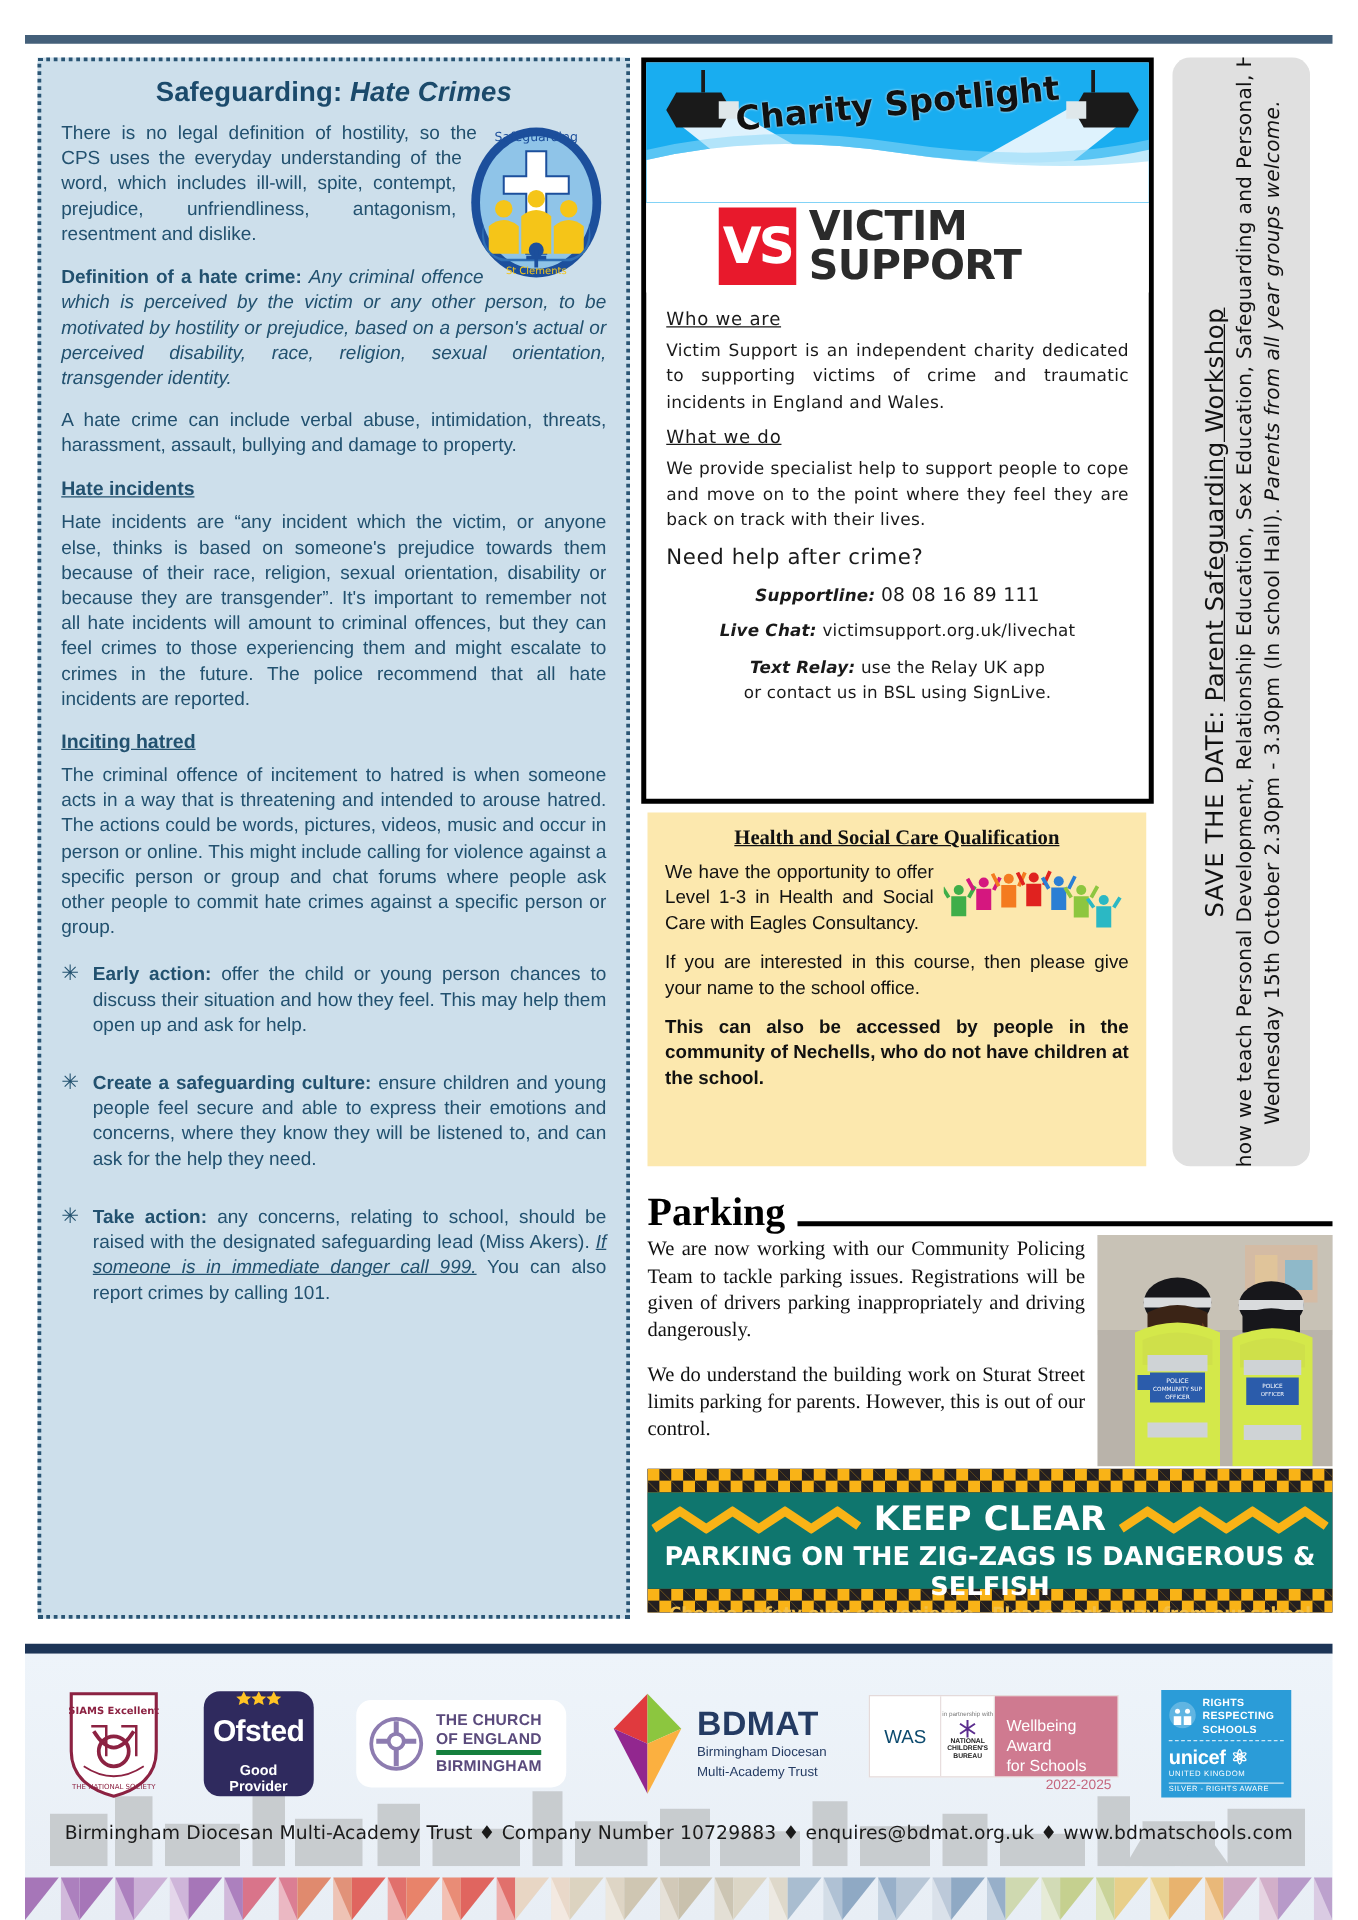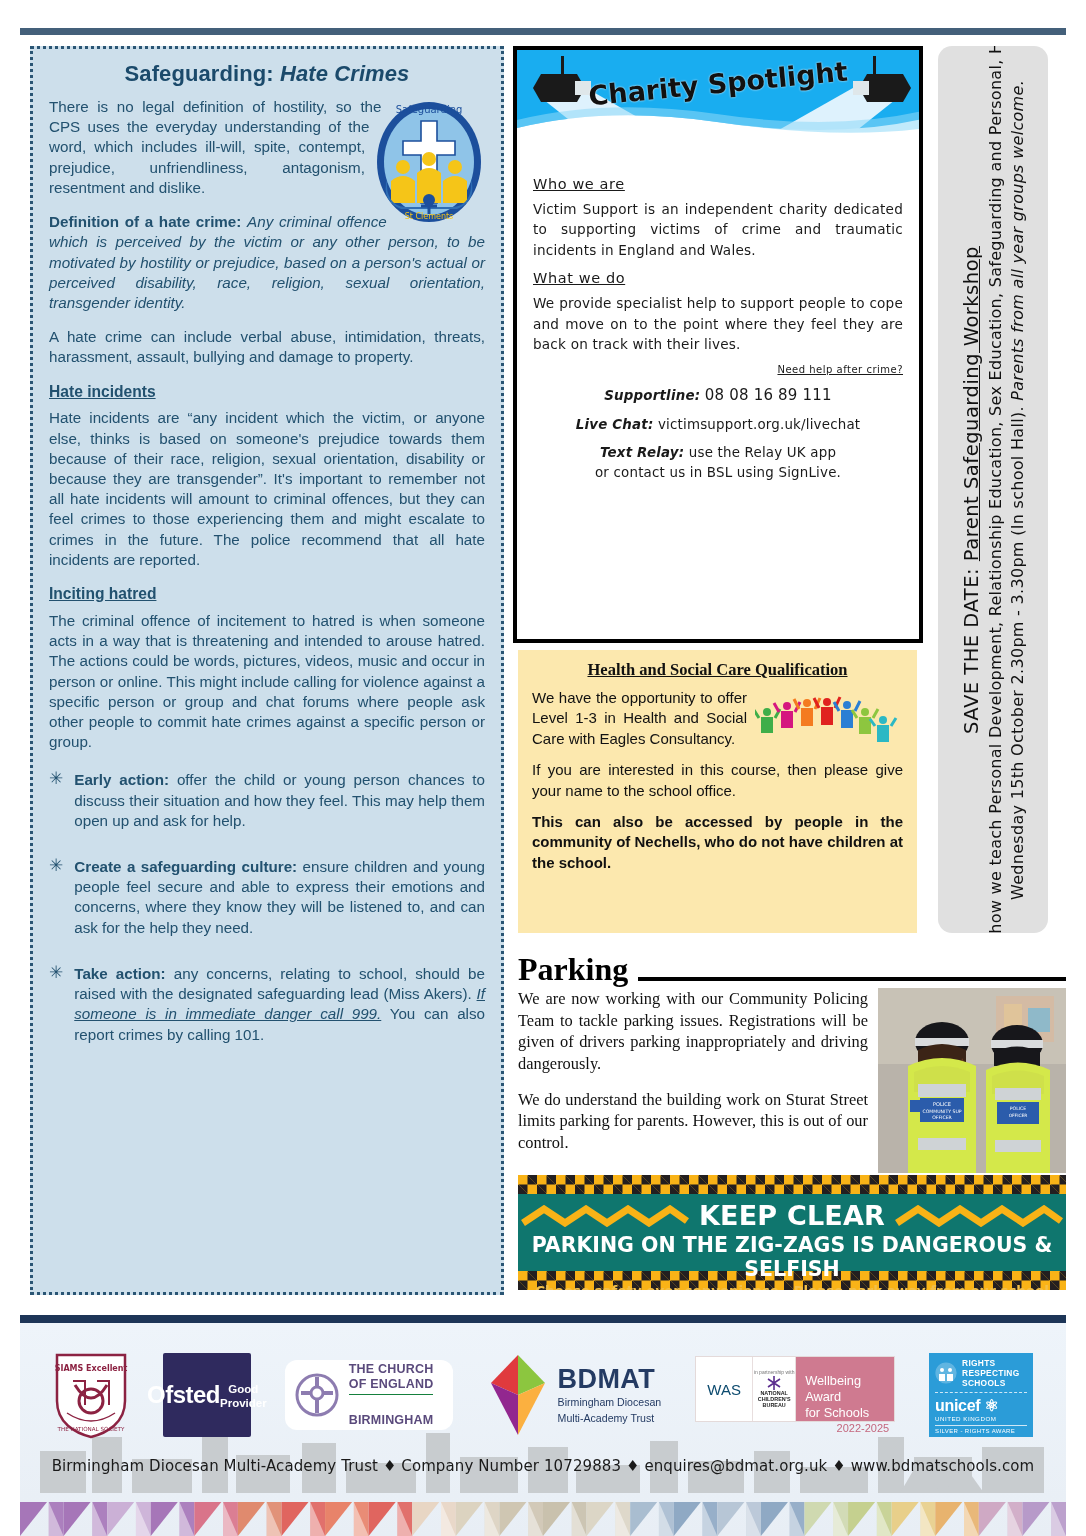--- a/index.html
+++ b/index.html
@@ -296,6 +296,13 @@
       <div class="spot-title">Charity Spotlight</div>
     </div>
 
+    <div class="vs-row">
+      <div class="vs-mark">VS</div>
+      <div class="vs-name">
+        <div>VICTIM</div>
+        <div>SUPPORT</div>
+      </div>
+    </div>
 
     <div class="ch-body">
       <div class="ch-h">Who we are</div>

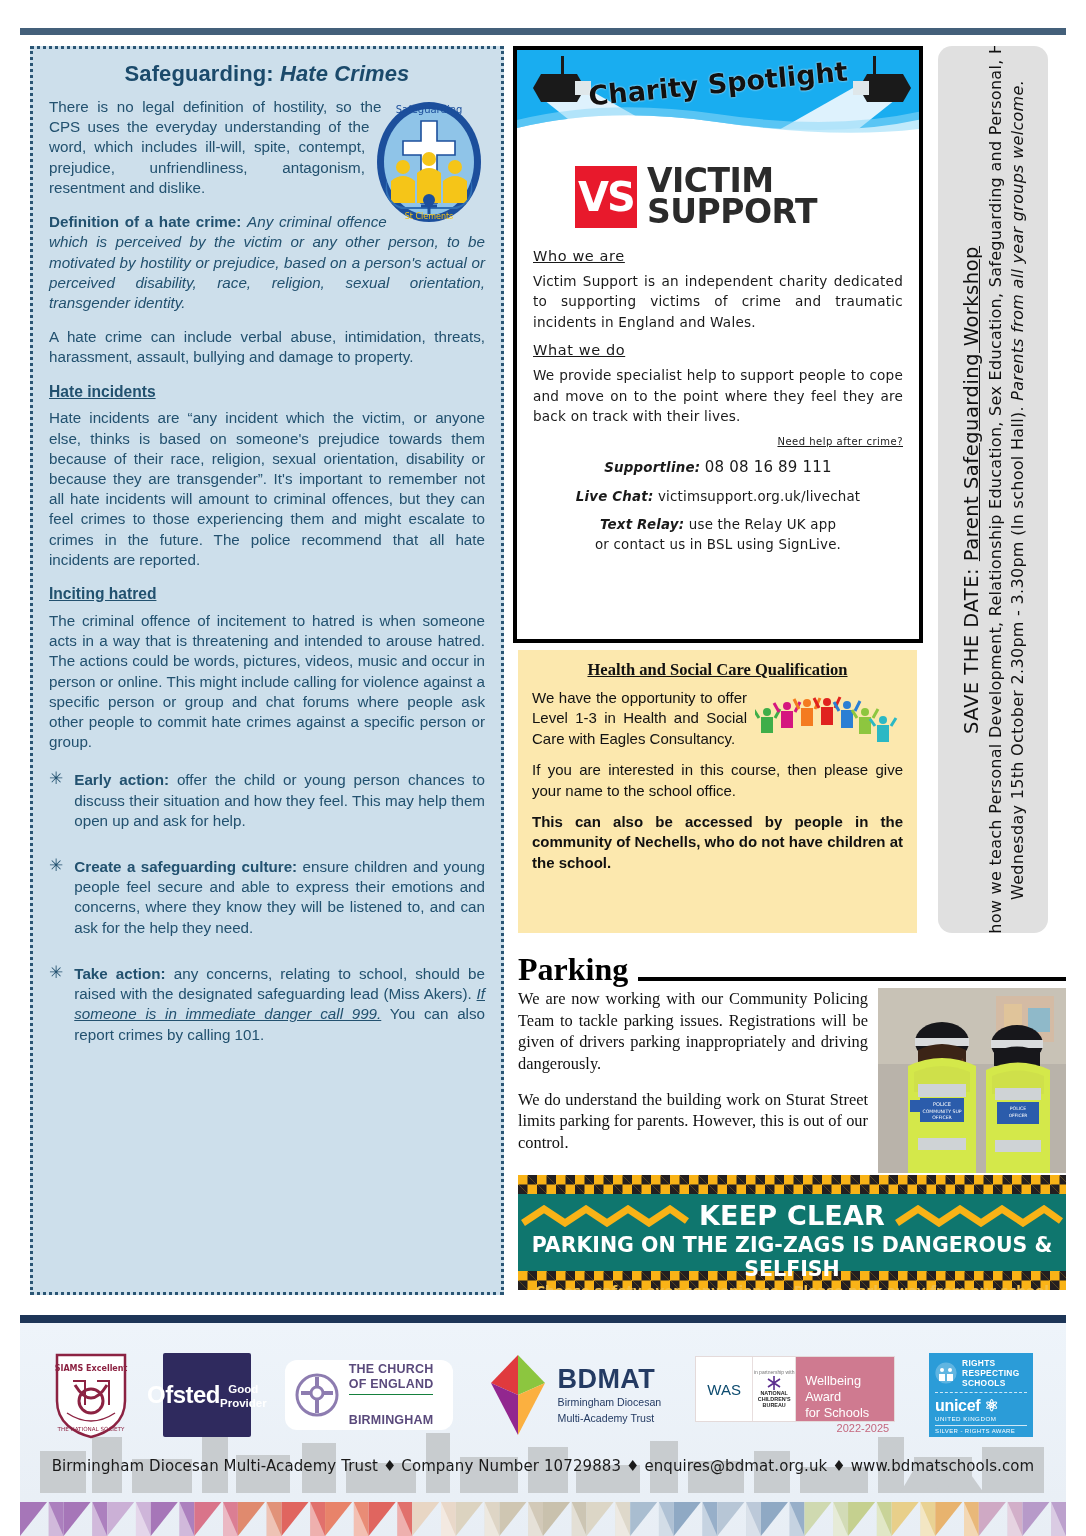--- a/index.html
+++ b/index.html
@@ -75,7 +75,7 @@
   .ch-body { padding: 6px 16px 8px 16px; font-family: "DejaVu Sans", sans-serif; color: #1a1a1a; }
   .ch-h { font-size: 14.5px; text-decoration: underline; margin: 8px 0 7px 0; letter-spacing: .6px; }
   .ch-p { font-size: 13.6px; line-height: 1.5; text-align: justify; letter-spacing: .2px; margin-bottom: 10px; }
-  .ch-center-h { text-align: right; font-size: 10px; text-decoration: underline; margin: 10px 0 9px; letter-spacing:.5px; }
+  .ch-center-h { text-align: left; font-size: 17px; margin: 10px 0 9px; letter-spacing:.5px; }
   .ch-c { text-align: center; font-size: 13.4px; line-height: 1.5; letter-spacing: .2px; margin-bottom: 8px; }
   .ch-c b { font-style: italic; font-weight: bold; }
   .ch-c .num { font-size: 15px; }

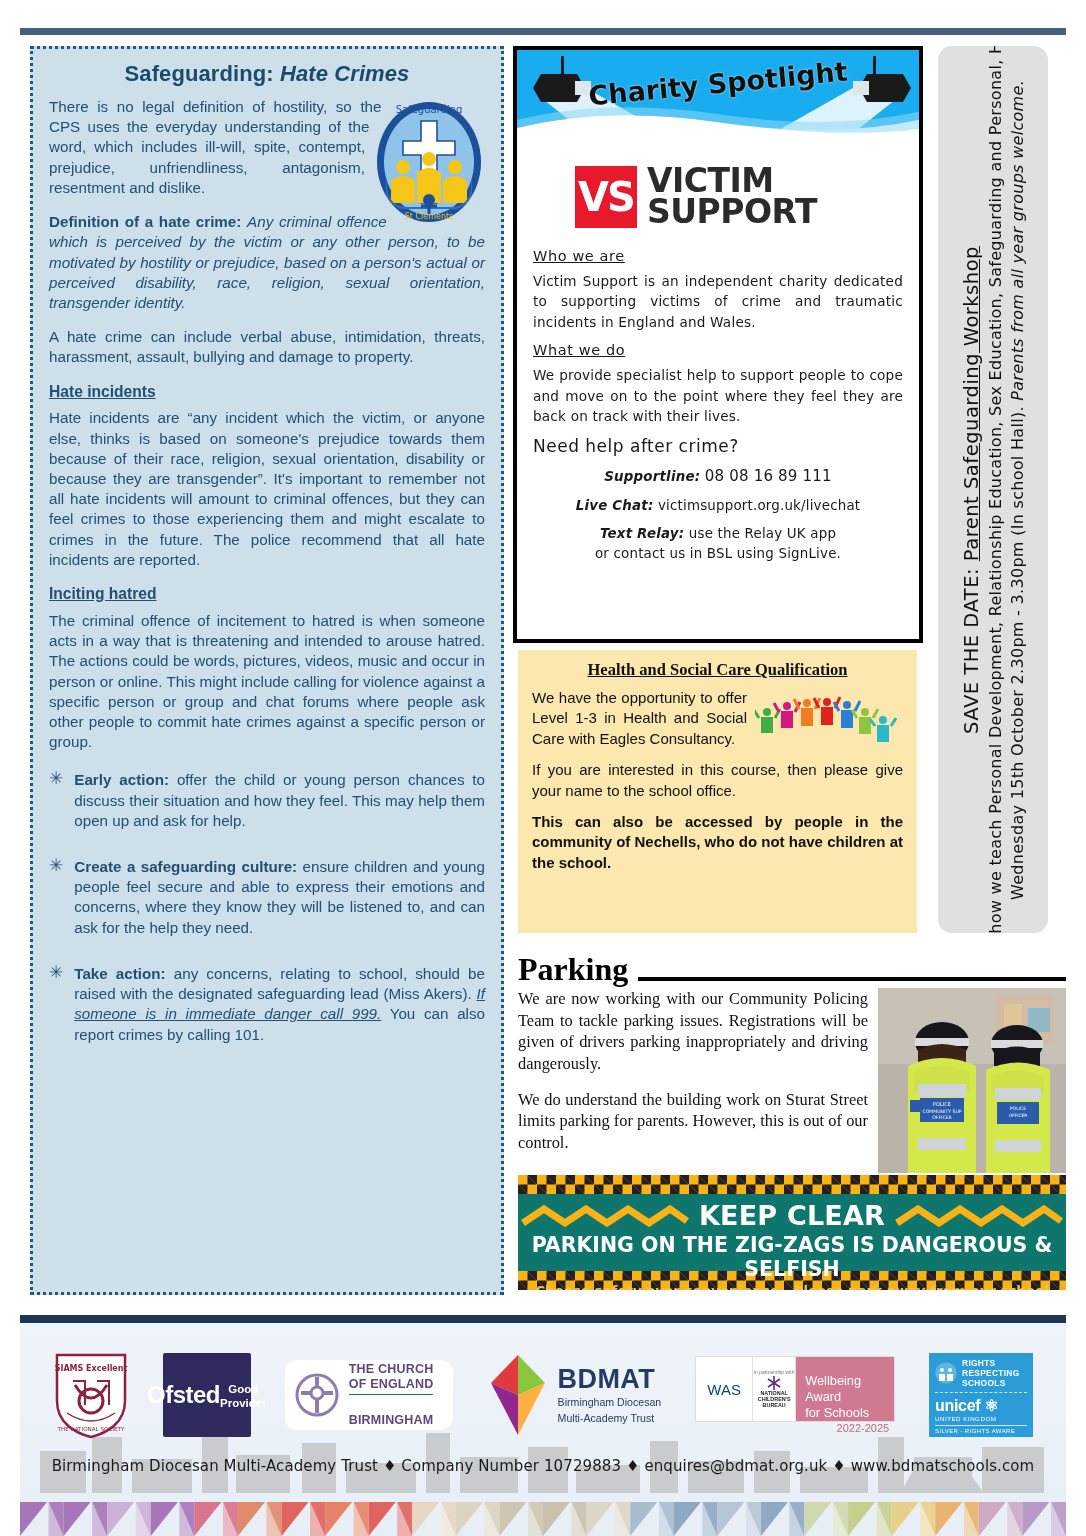--- a/index.html
+++ b/index.html
@@ -166,8 +166,8 @@
   .logo { display:flex; align-items:center; justify-content:center; }
 
   .siams { width: 76px; height: 88px; }
-  .ofsted { width: 88px; height: 84px; background:#2f2a5e; border-radius: 2px;
-            display:flex; flex-direction:row; align-items:center; justify-content:center; color:#fff; }
+  .ofsted { width: 88px; height: 84px; background:#2f2a5e; border-radius: 13px;
+            display:flex; flex-direction:column; align-items:center; justify-content:space-between; color:#fff; }
   .ofsted .o1 { font-size: 24px; font-weight: bold; letter-spacing:-.5px; }
   .ofsted .o2 { font-size: 11.5px; font-weight: bold; line-height: 1.15; margin-top: 3px; text-align:center; }
   .coe { width: 168px; height: 70px; background:#fff; border-radius: 12px;

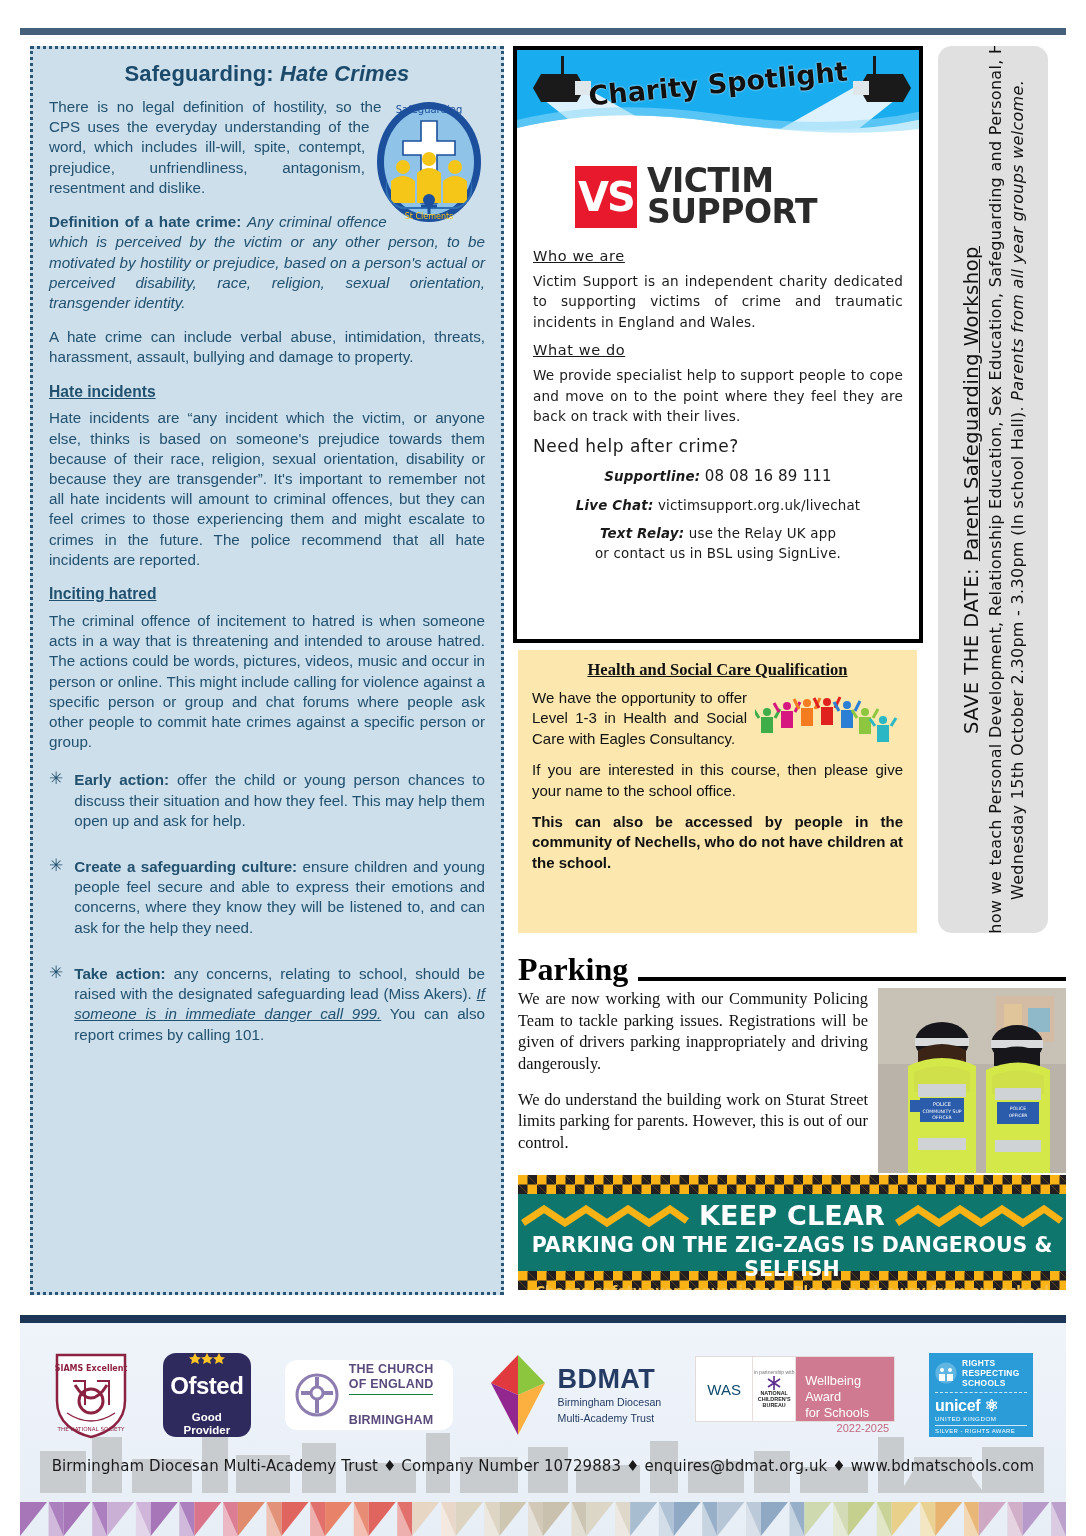--- a/index.html
+++ b/index.html
@@ -173,7 +173,7 @@
   .coe { width: 168px; height: 70px; background:#fff; border-radius: 12px;
          display:flex; align-items:center; gap:8px; padding: 0 8px; }
   .coe-txt { font-size: 12.5px; font-weight: bold; color:#5a4a7c; line-height:1.18; letter-spacing:.2px; }
-  .coe-txt .br { border-top: 1px solid #15803d; padding-top: 18px; margin-top: 2px; }
+  .coe-txt .br { border-top: 4px solid #15803d; padding-top: 2px; margin-top: 2px; }
   .bdmat { display:flex; align-items:center; gap: 9px; }
   .bdmat-txt .bt { font-size: 27px; font-weight: bold; color:#243b63; letter-spacing: .4px; line-height:1; }
   .bdmat-txt .bs { font-size: 10.6px; color:#243b63; line-height: 1.22; margin-top: 3px; }

